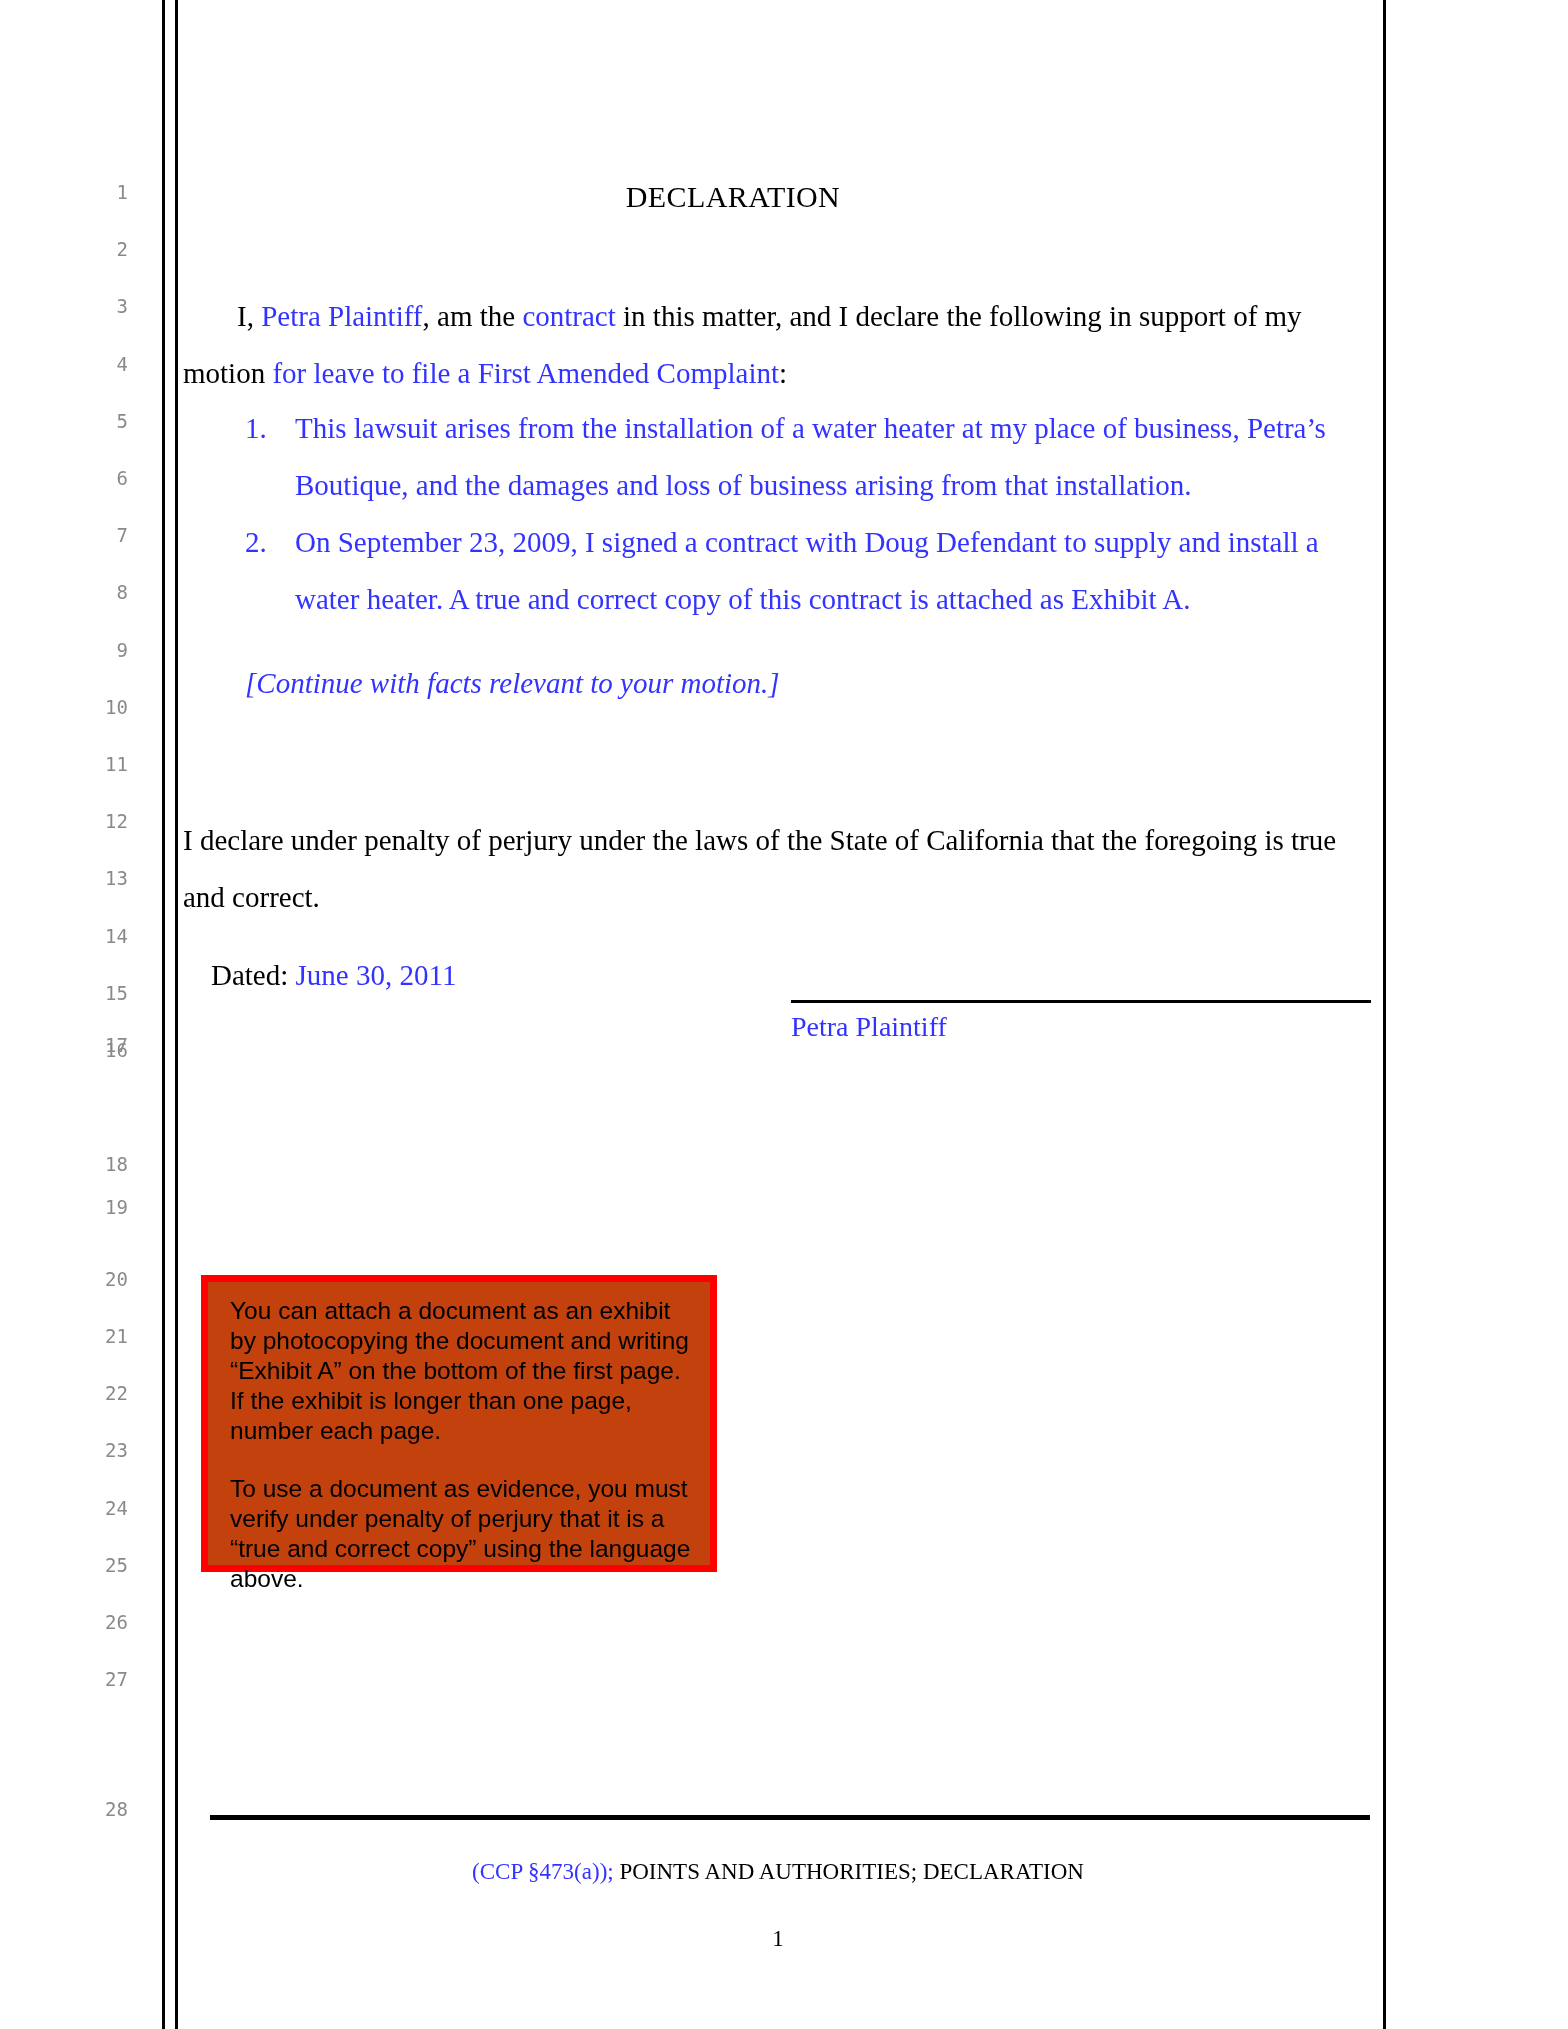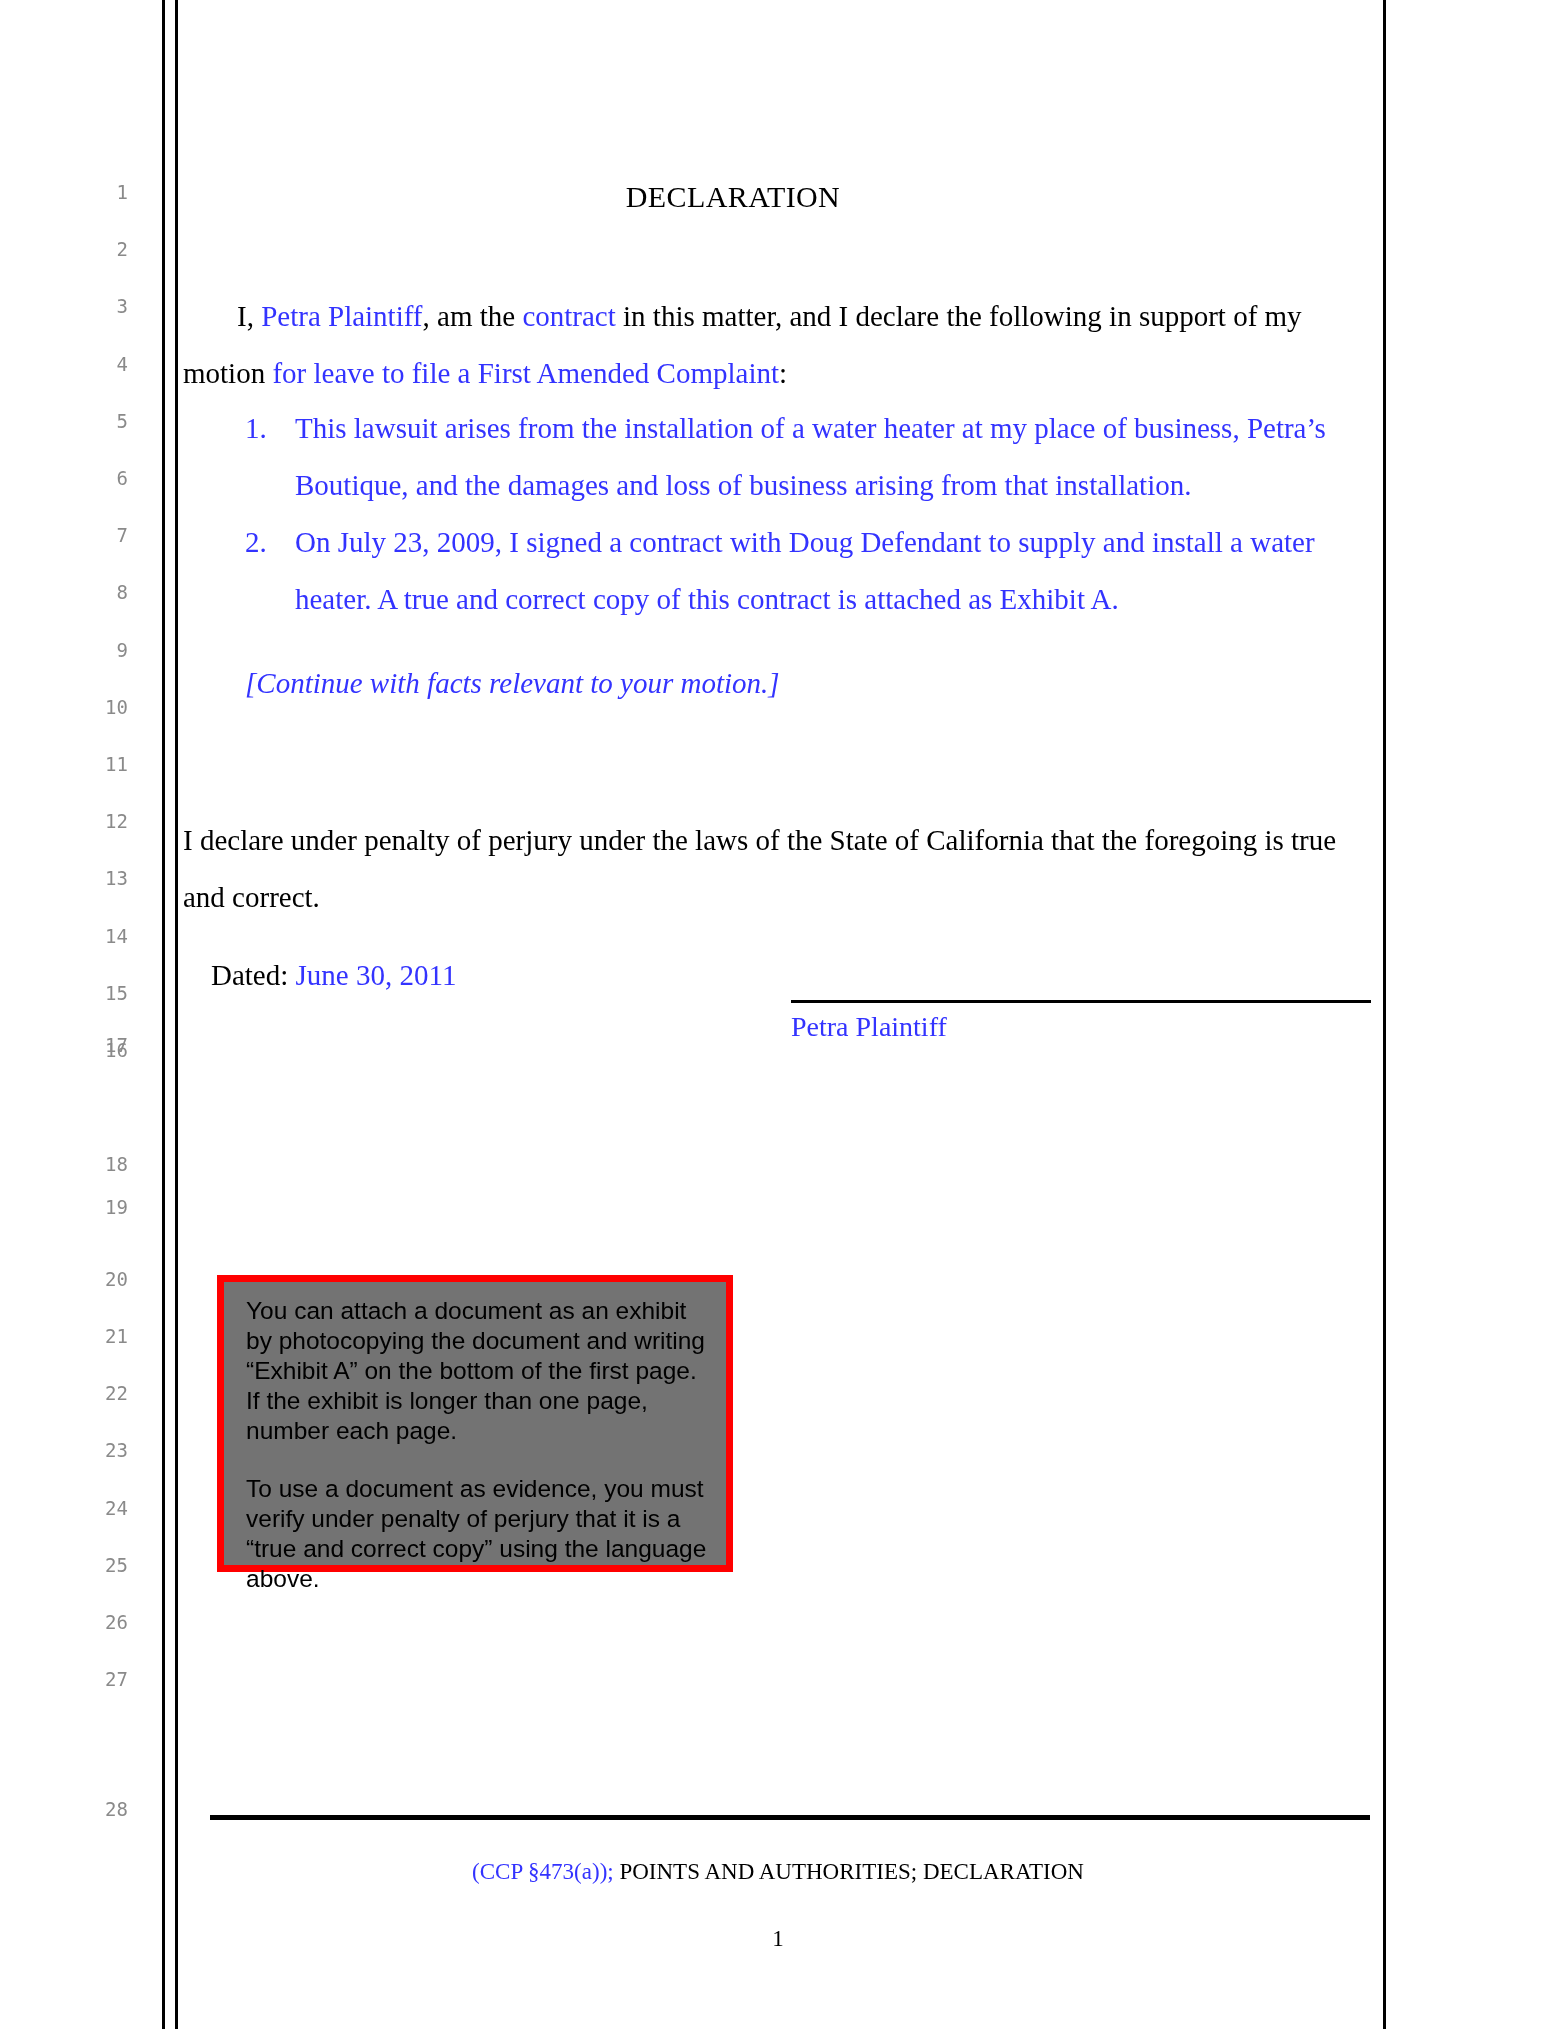--- a/index.html
+++ b/index.html
@@ -245,7 +245,7 @@
       </div>
       <div class="numitem">
         <span class="marker">2.</span>
-        <span>On July 23, 2009, I signed a contract with Doug Defendant to supply and install a water heater. A true and correct copy of this contract is attached as Exhibit A.</span>
+        <span>On September 23, 2009, I signed a contract with Doug Defendant to supply and install a water heater. A true and correct copy of this contract is attached as Exhibit A.</span>
       </div>
     </div>
 

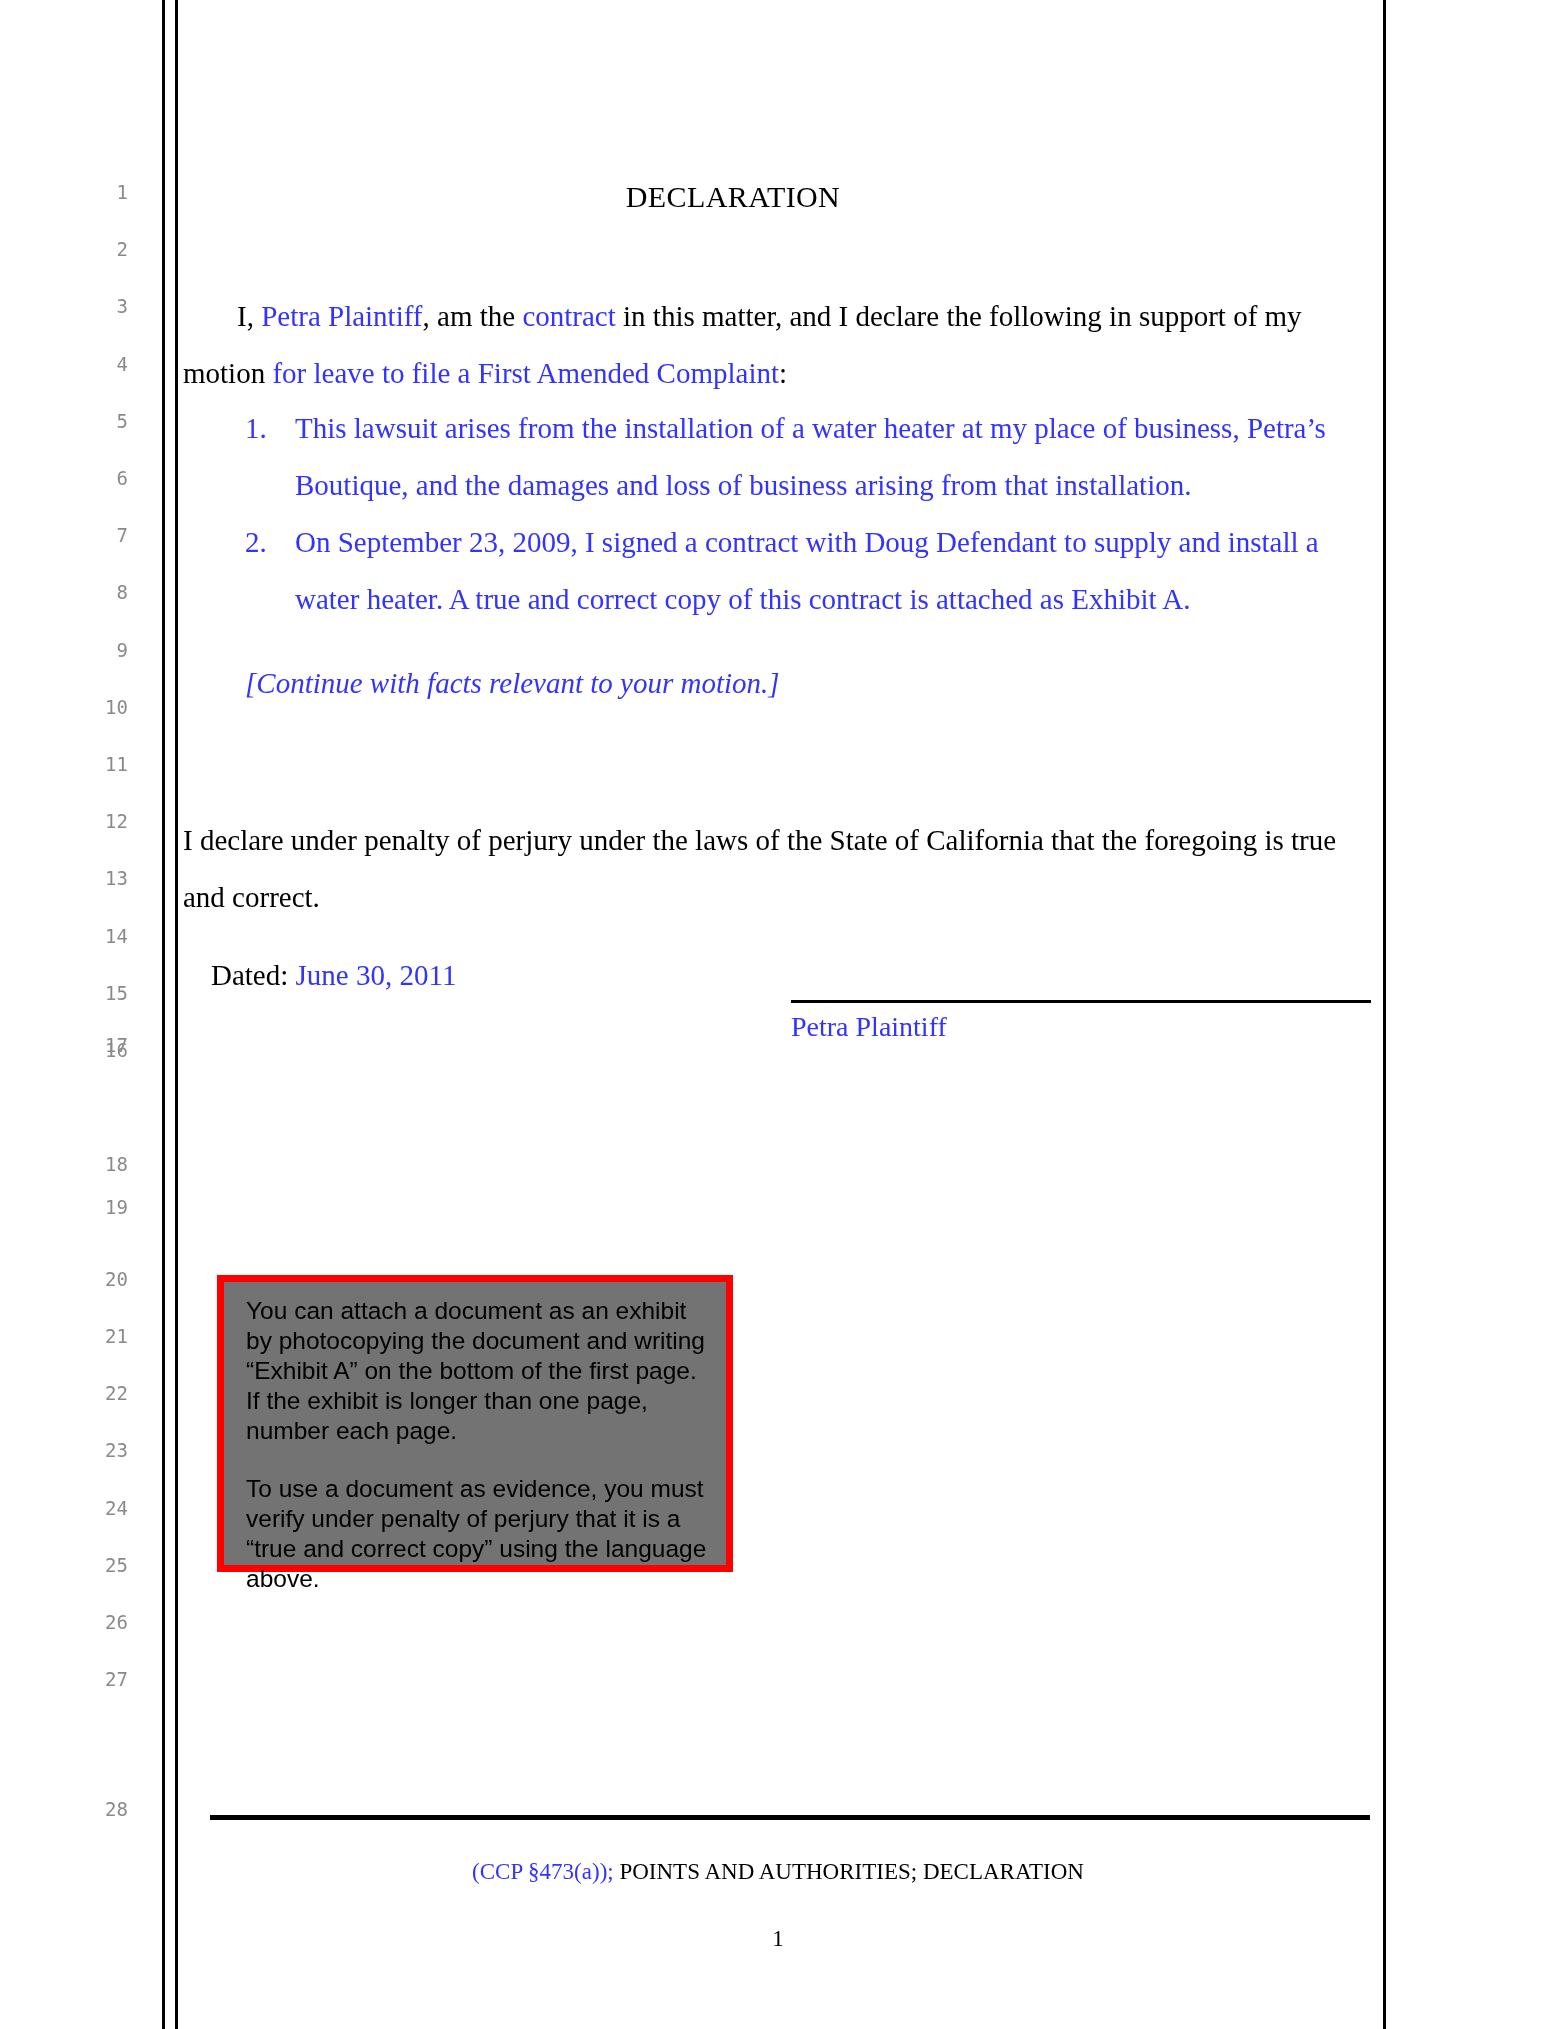--- a/index.html
+++ b/index.html
@@ -143,12 +143,12 @@
   
   .callout {
     position: absolute;
-    left: 34px;
+    left: 18px;
     top: 1275px;
     width: 516px;
     height: 297px;
     border: 7px solid #ff0000;
-    background: #737373;
+    background: #c2410c;
     box-sizing: border-box;
     padding: 14px 18px 10px 22px;
   }

